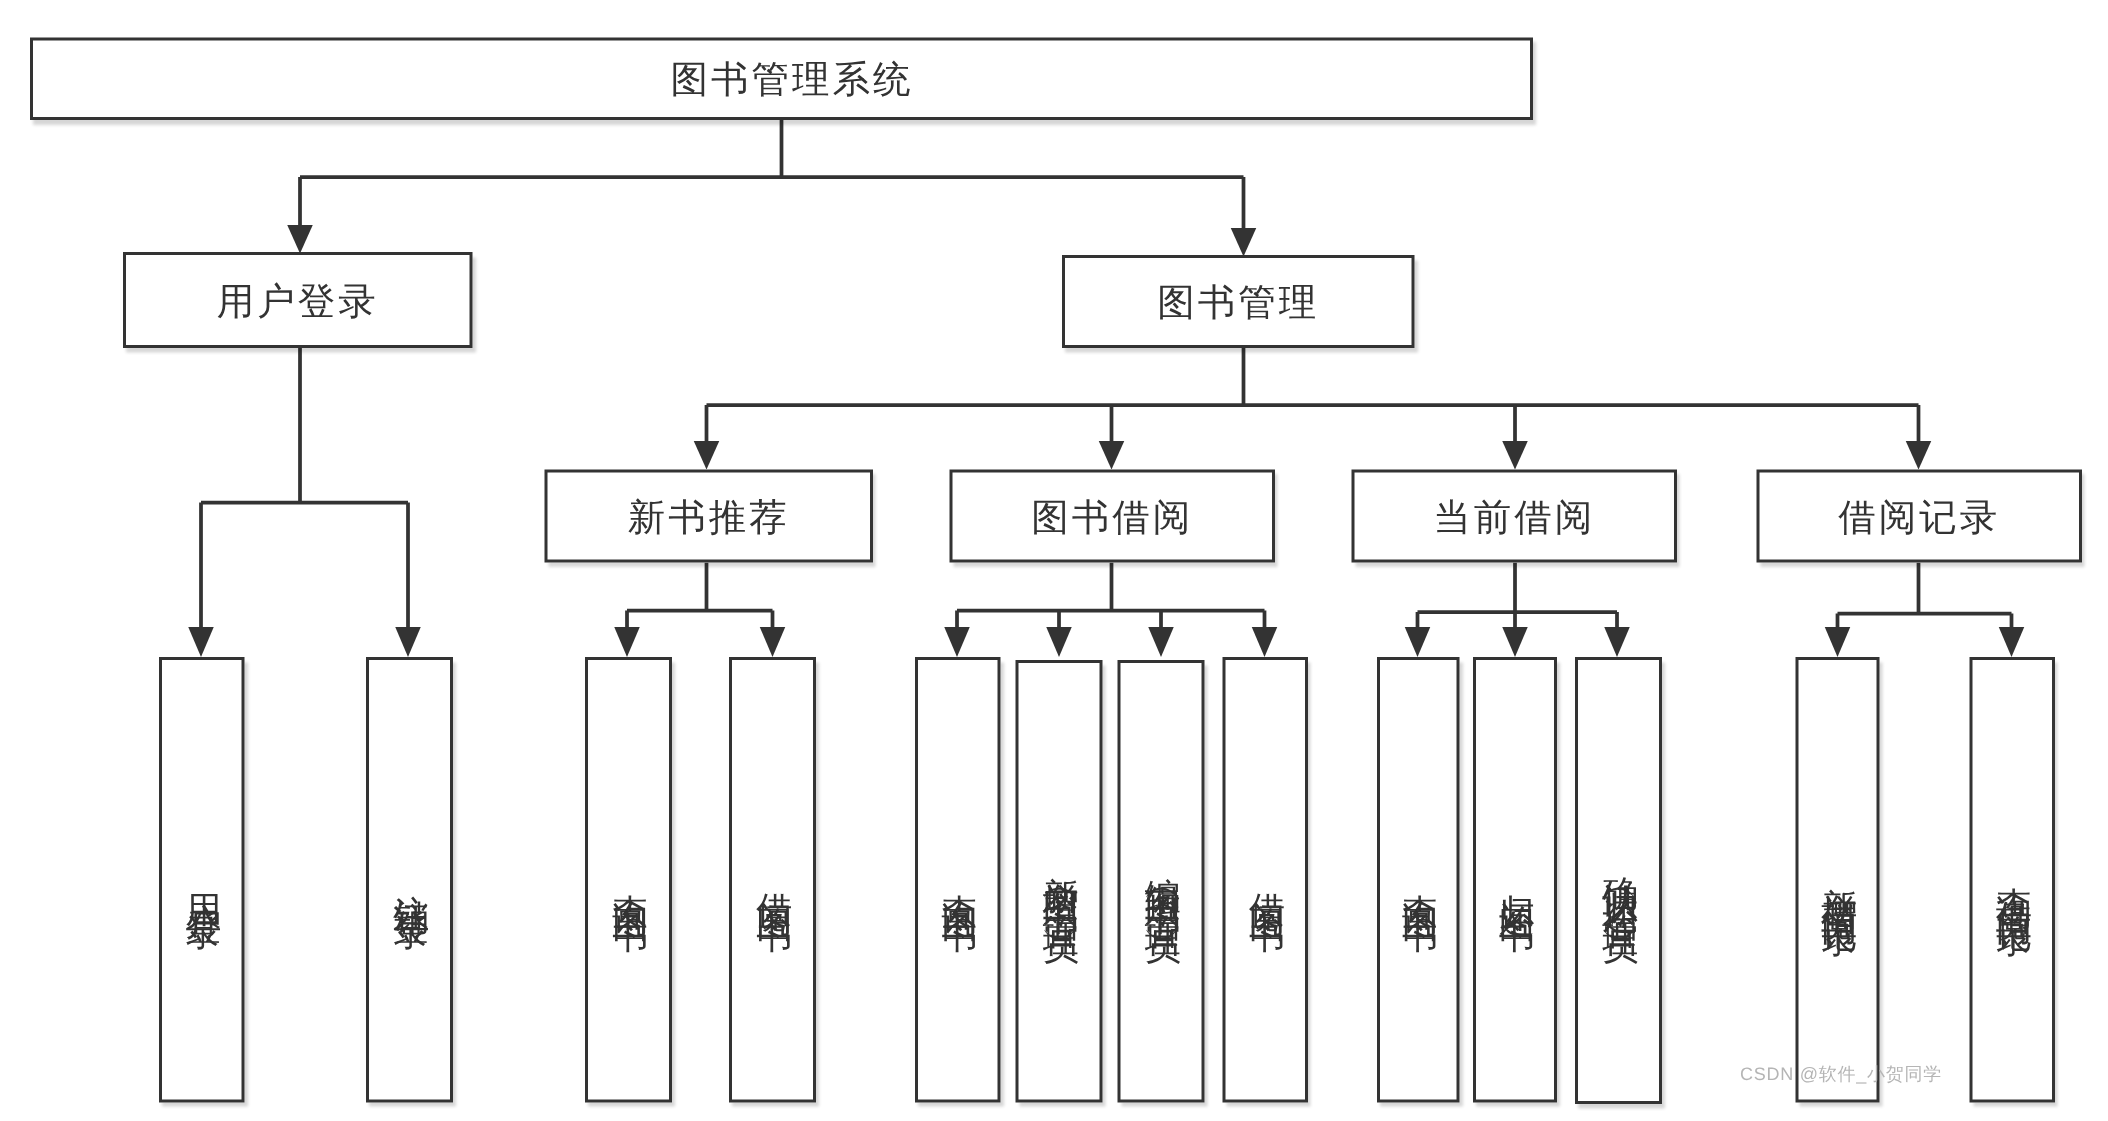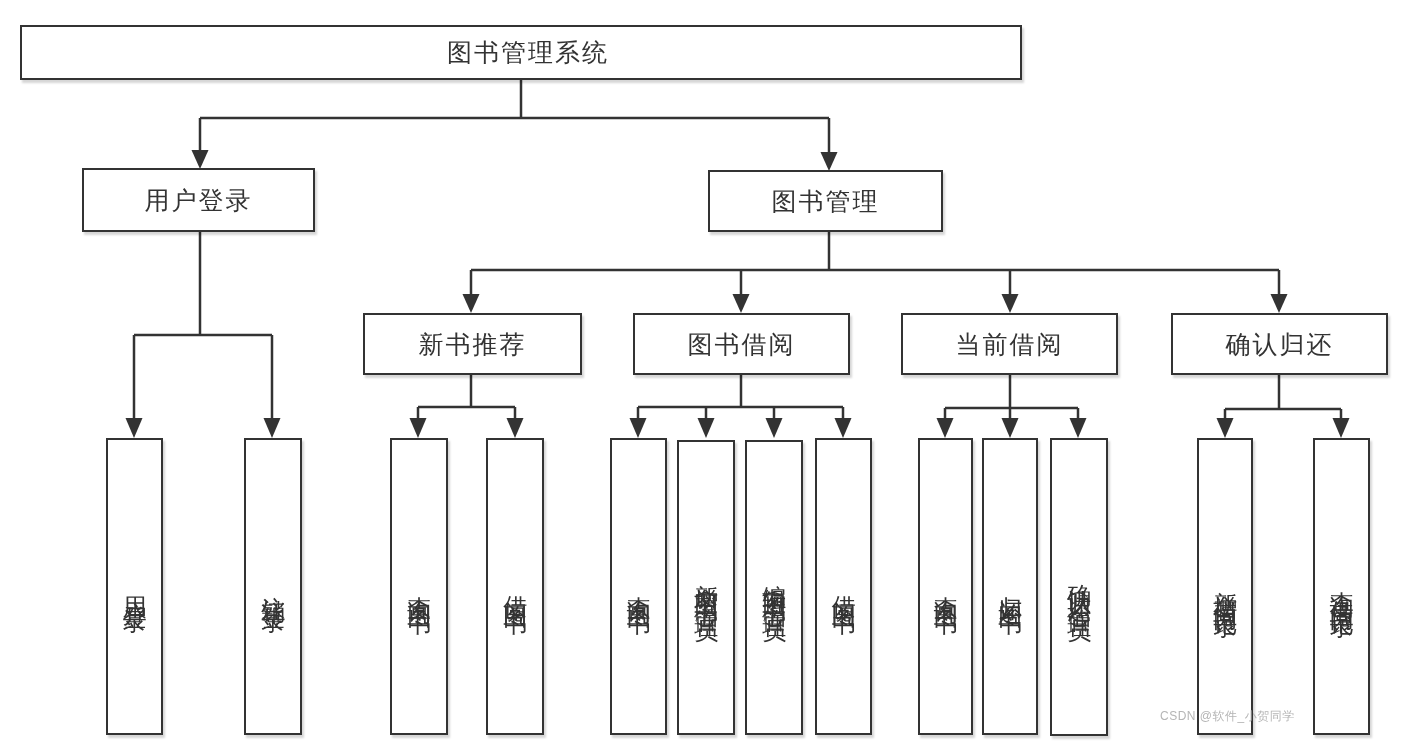--- a/index.html
+++ b/index.html
@@ -137,7 +137,7 @@
     <span>当前借阅</span>
   </div>
   <div class="node h" style="left:1171px; top:313px; width:217px; height:62px;">
-    <span>确认归还</span>
+    <span>借阅记录</span>
   </div>
 
   <div class="node v" style="left:106px; top:438px; width:57px; height:297px;">

